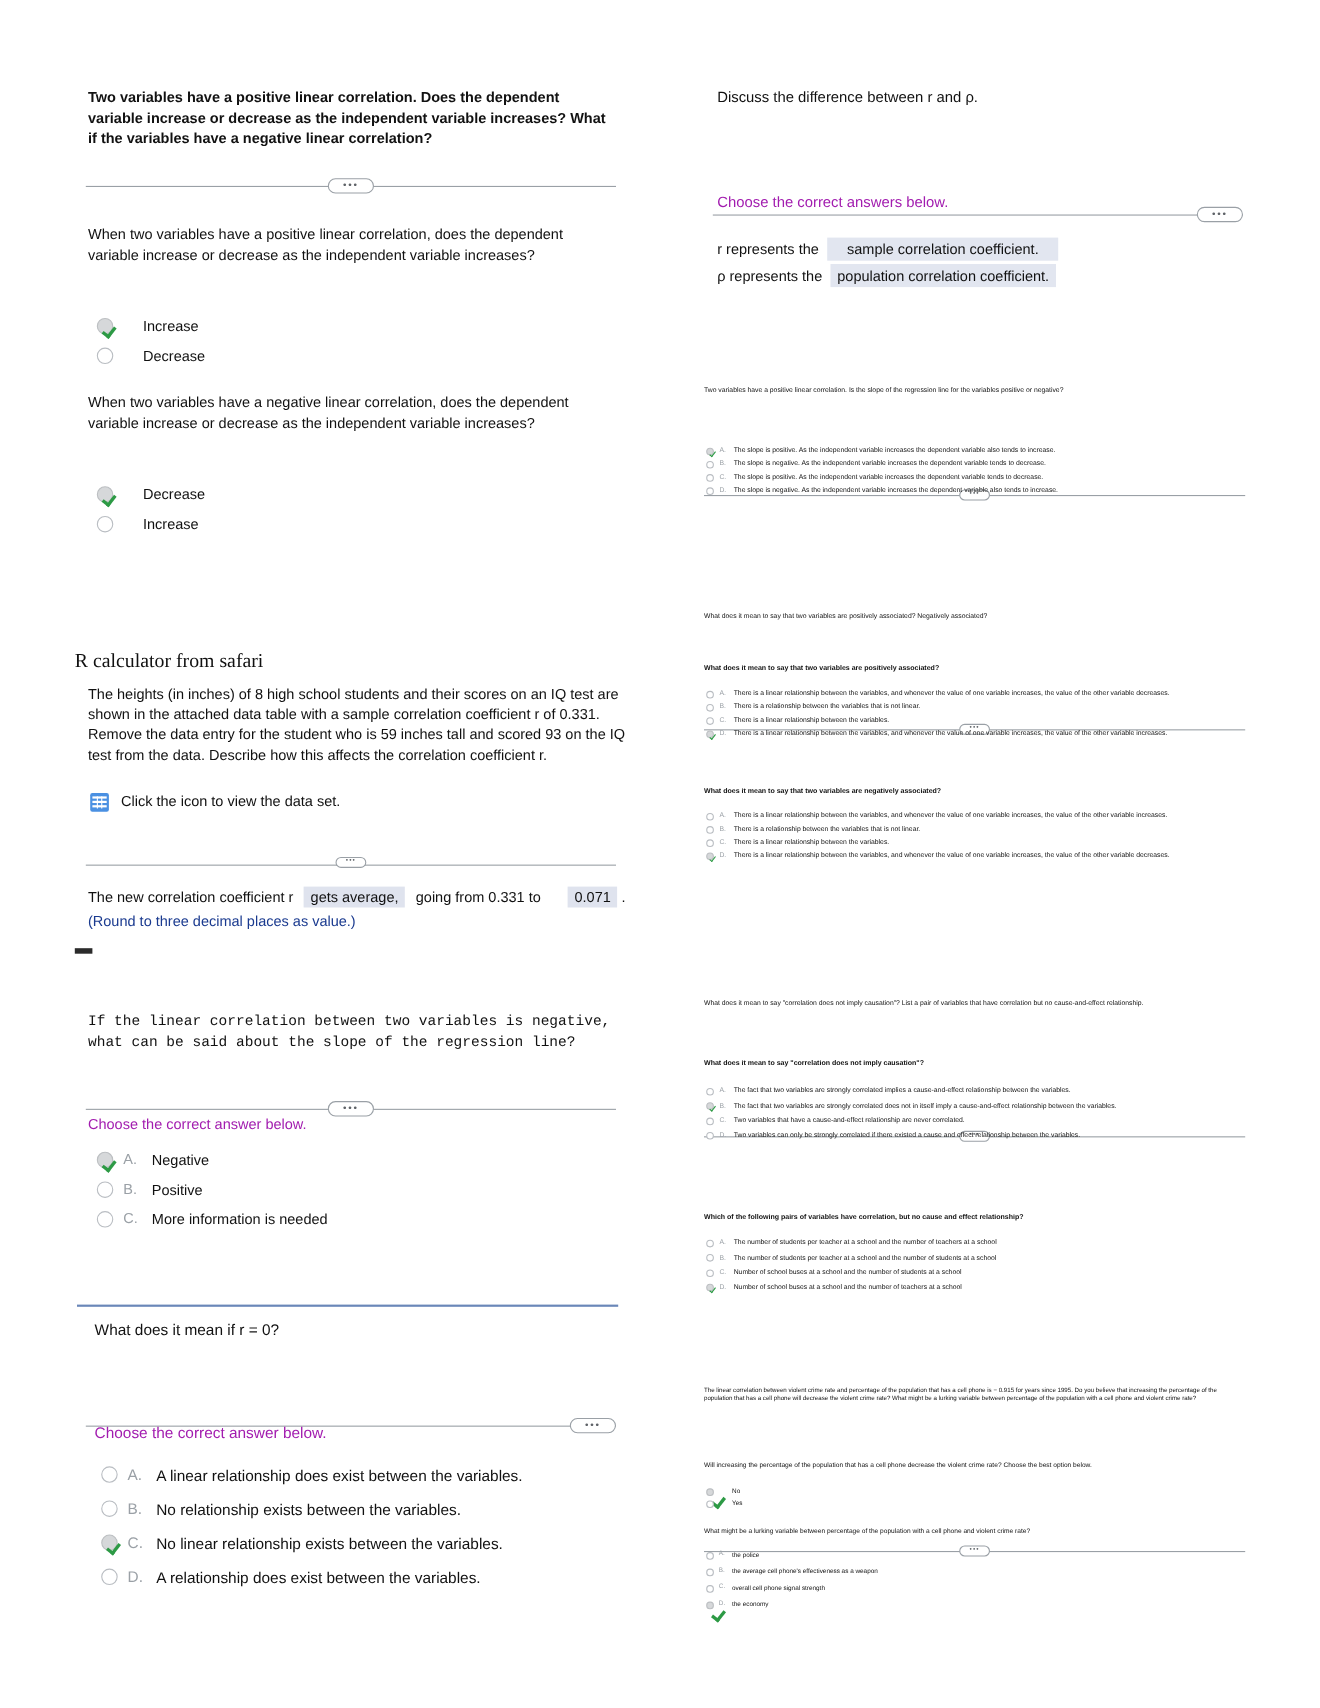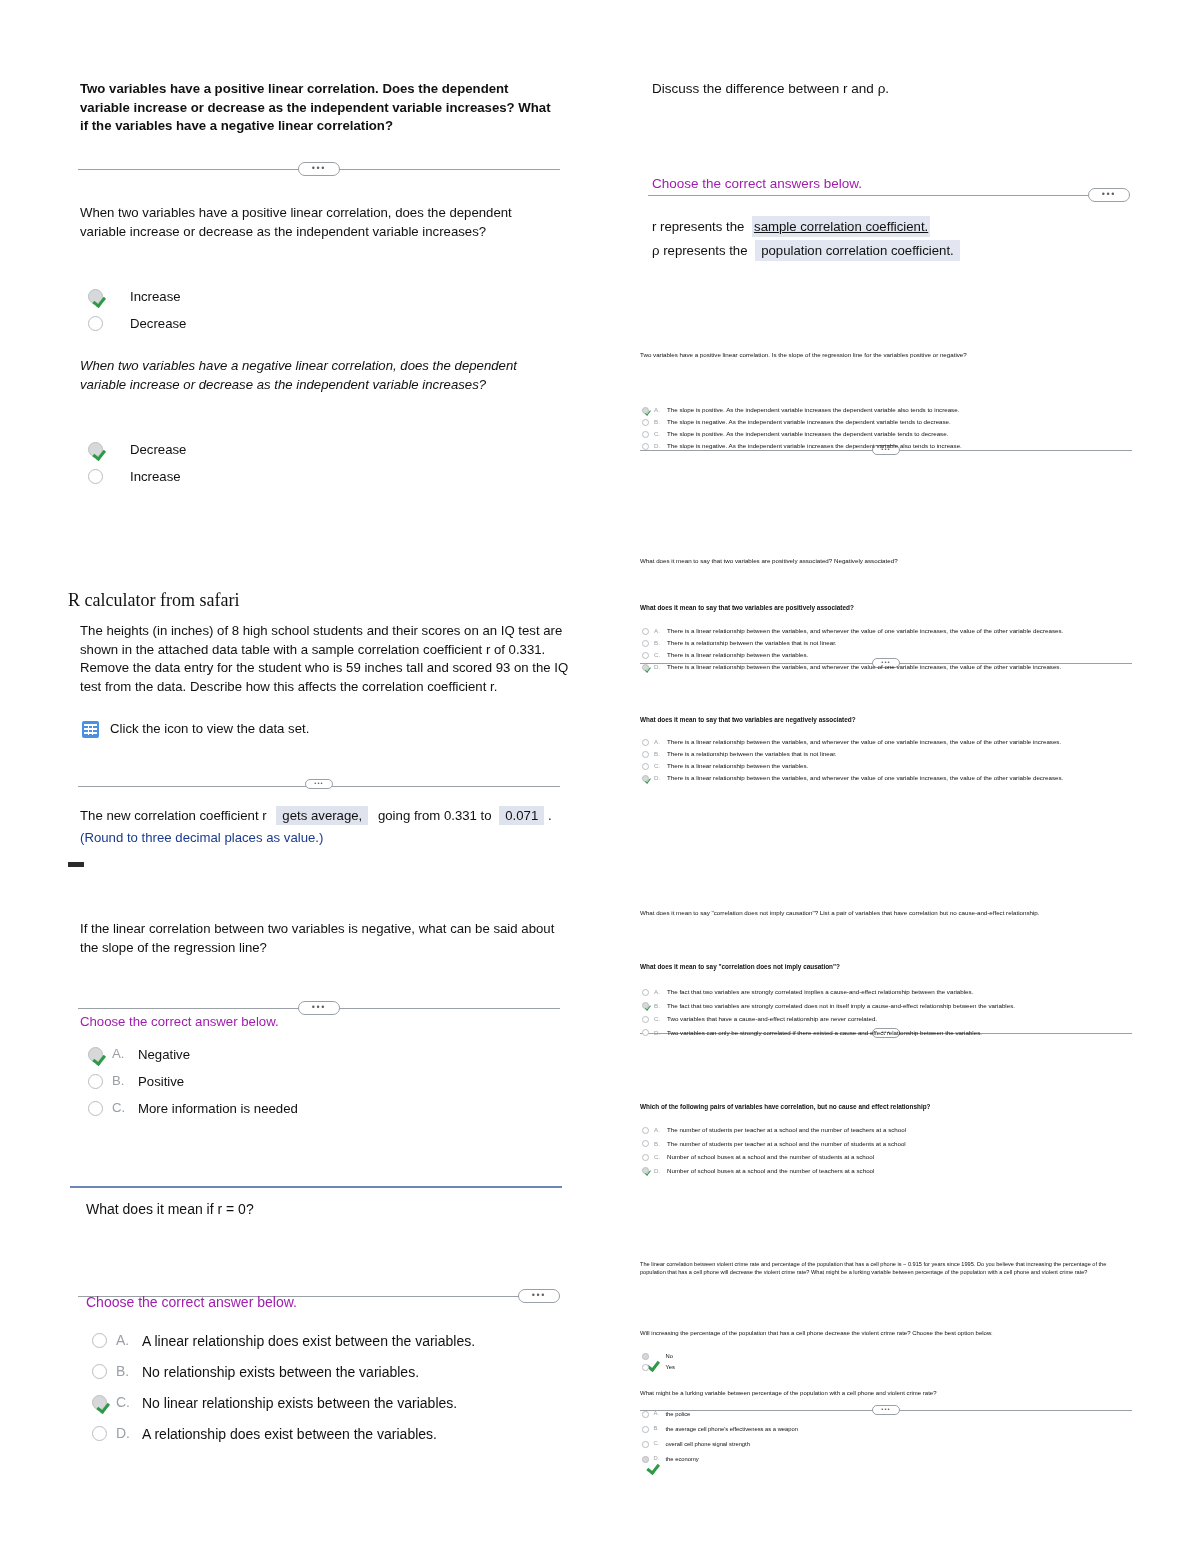--- a/index.html
+++ b/index.html
@@ -226,7 +226,7 @@
 <div class="block" style="left:652px;top:216px;width:470px;">
   <div class="ans-line">
     <span>r represents the</span>
-    <span class="hl-blue" style="padding:3px 2px;margin-left:4px;text-decoration:underline;">sample correlation coefficient.</span>
+    <span class="hl-blue" style="padding:3px 18px;margin-left:4px;">sample correlation coefficient.</span>
   </div>
   <div class="ans-line">
     <span>ρ represents the</span>

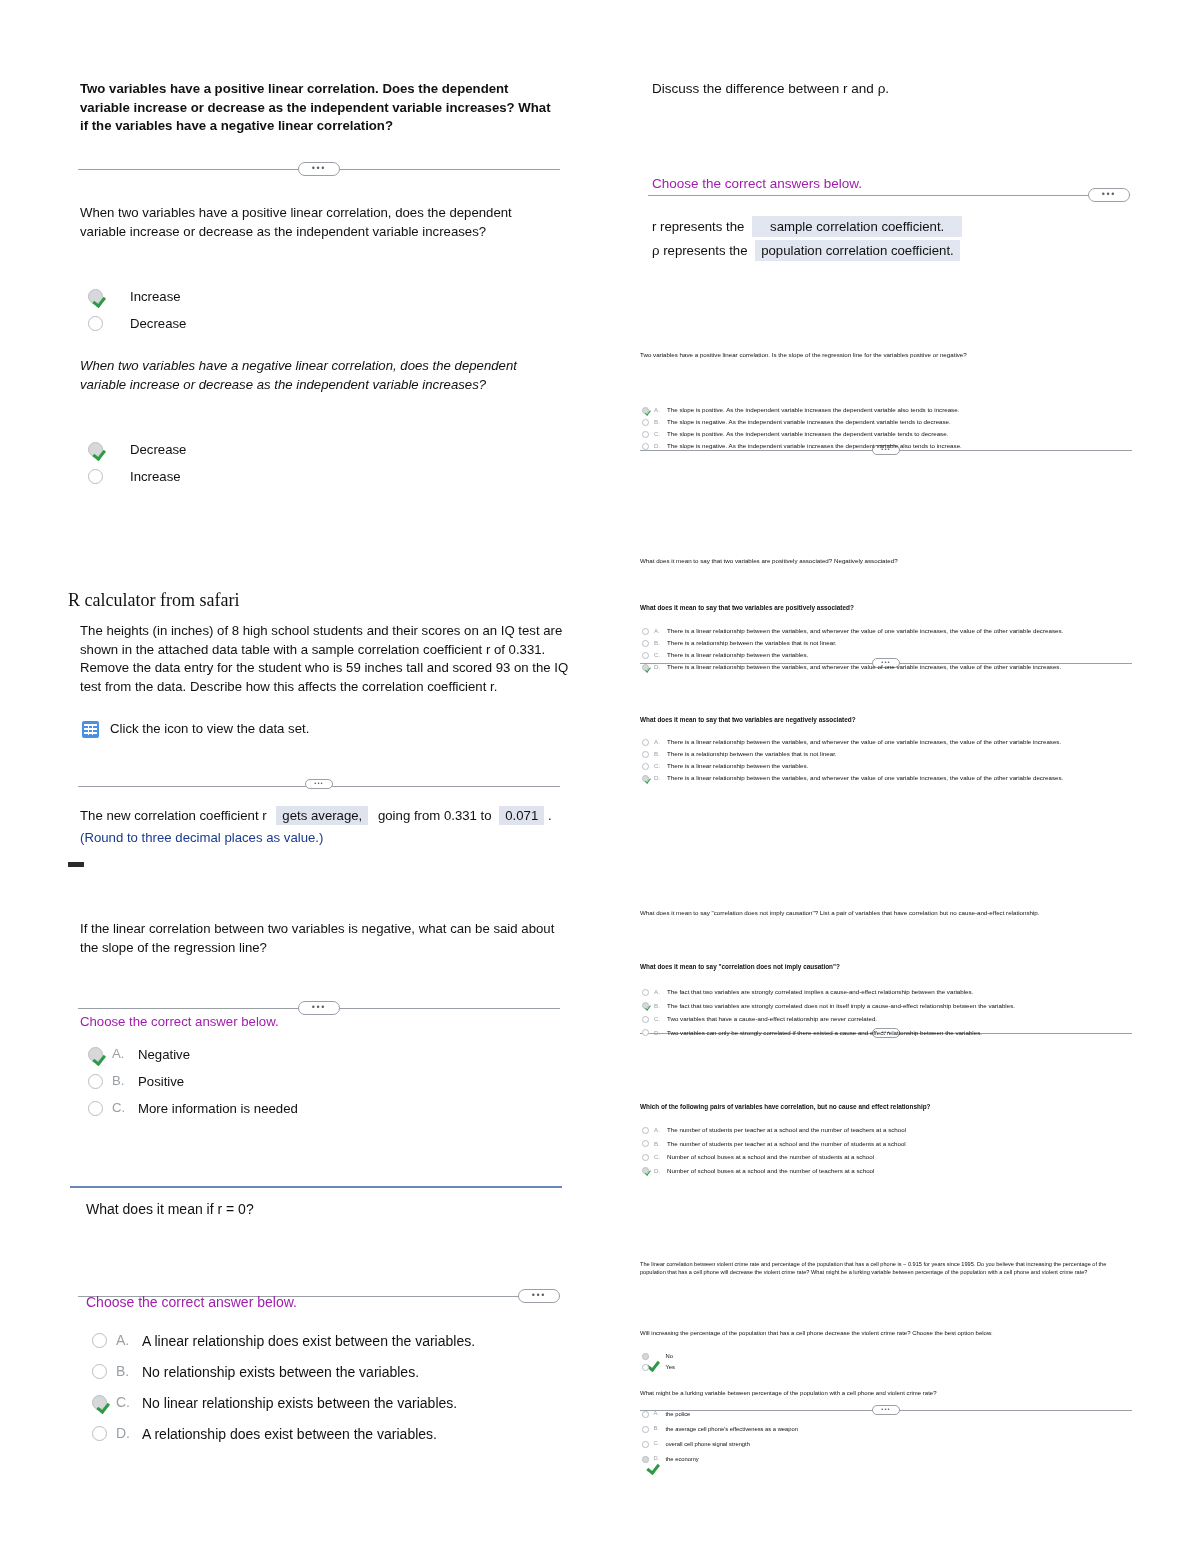--- a/index.html
+++ b/index.html
@@ -99,7 +99,7 @@
   </div>
 </div>
 
-<div class="block qtext" style="left:80px;top:357px;width:478px;font-style:italic;">When two variables have a negative linear correlation, does the dependent variable increase or decrease as the independent variable increases?</div>
+<div class="block qtext" style="left:80px;top:357px;width:478px;">When two variables have a negative linear correlation, does the dependent variable increase or decrease as the independent variable increases?</div>
 
 <div class="block" style="left:88px;top:441px;width:400px;">
   <div class="opt">

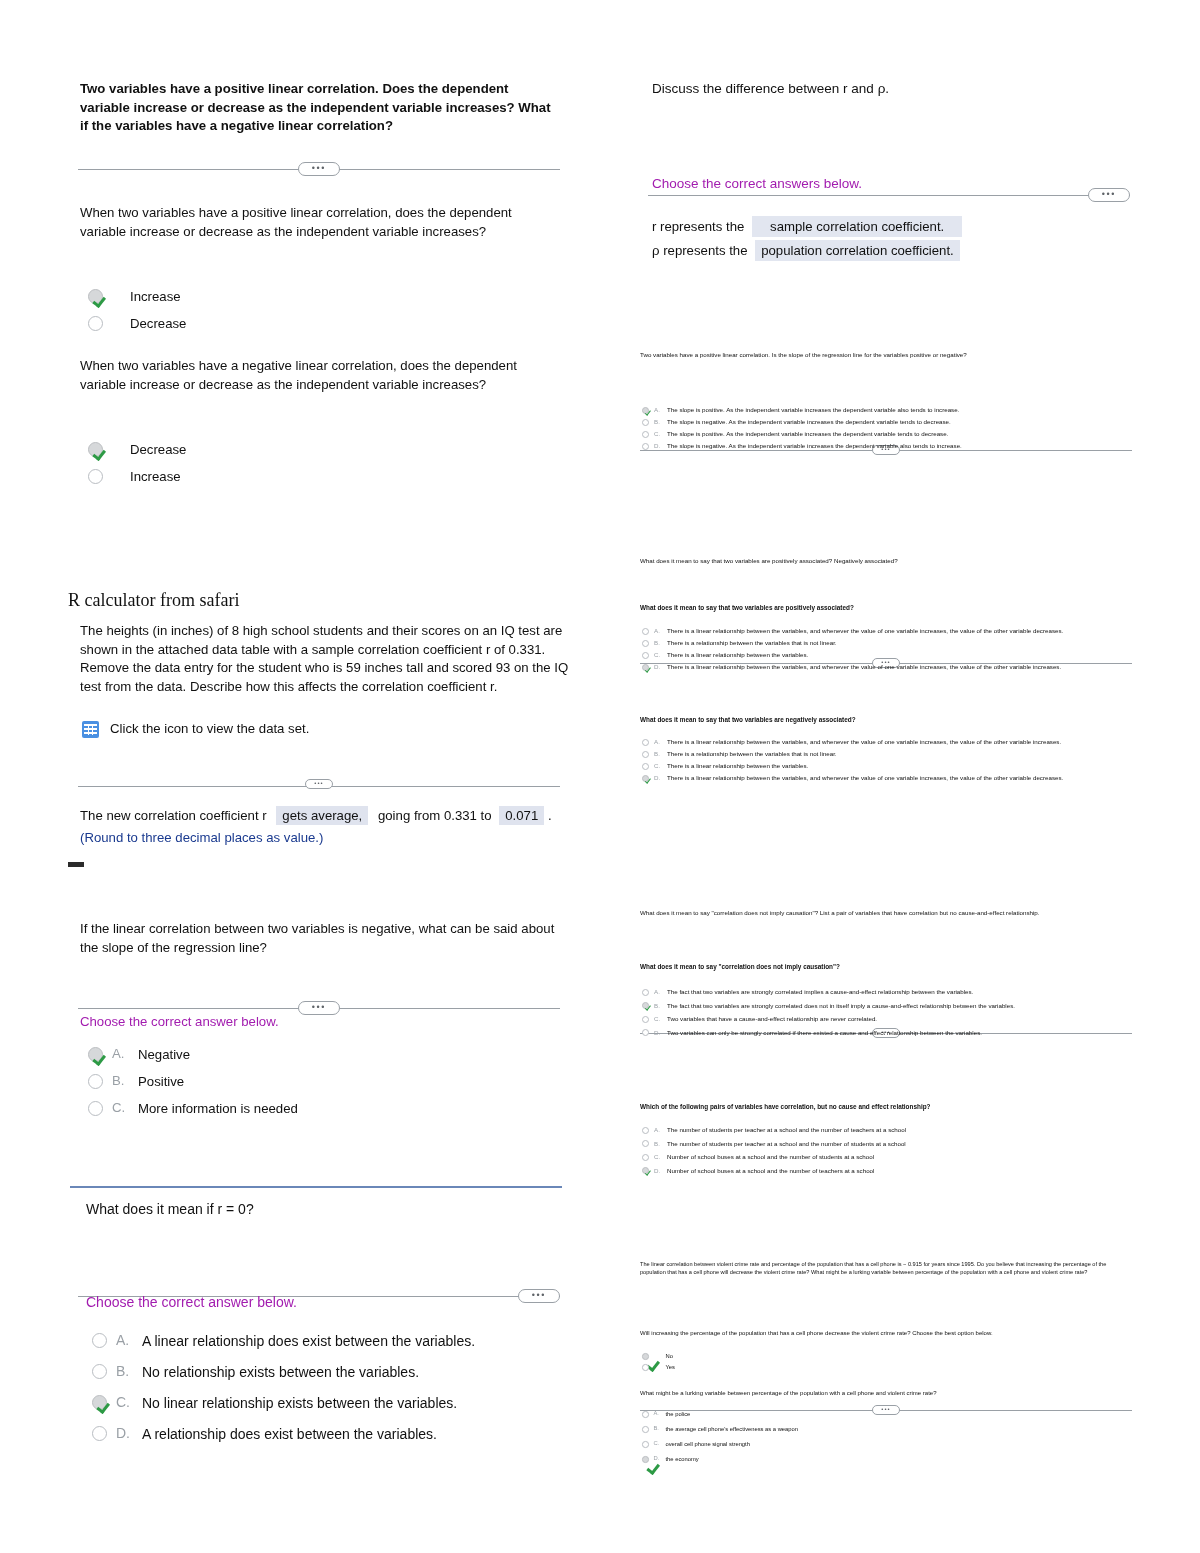--- a/index.html
+++ b/index.html
@@ -139,7 +139,7 @@
     <span>The new correlation coefficient r</span>
     <span class="ans-val" style="margin:0 6px;">gets average,</span>
     <span>going from 0.331 to</span>
-    <span class="ans-val" style="margin-left:4px;">0.071</span>
+    <span class="ans-val" style="margin-left:21px;">0.071</span>
     <span>.</span>
   </div>
   <div class="qtext note-blue">(Round to three decimal places as value.)</div>

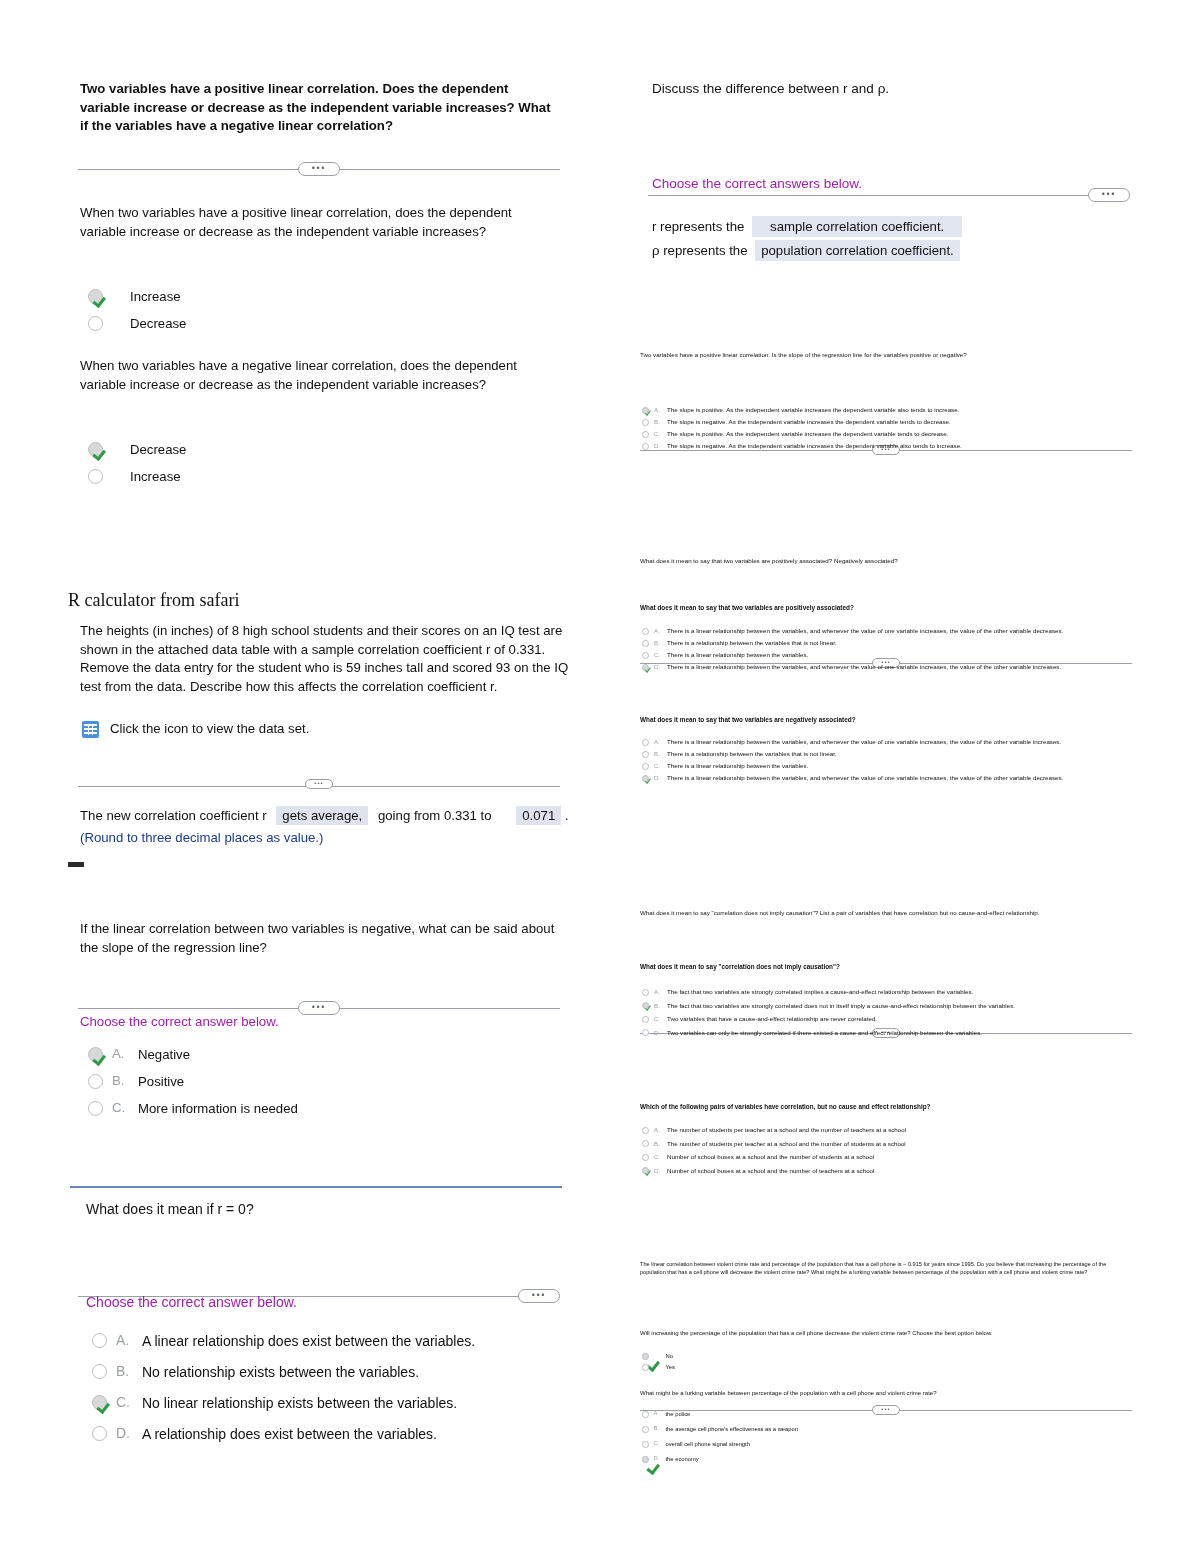--- a/index.html
+++ b/index.html
@@ -147,7 +147,7 @@
 
 <div class="block dash" style="left:68px;top:862px;"></div>
 
-<div class="block qtext" style="left:80px;top:920px;width:490px;">If the linear correlation between two variables is negative, what can be said about the slope of the regression line?</div>
+<div class="block qtext" style="left:80px;top:920px;width:490px;font-family:Liberation Mono, monospace;">If the linear correlation between two variables is negative, what can be said about the slope of the regression line?</div>
 
 <div class="block divider" style="left:78px;top:973px;width:482px;">
   <div class="line"></div>

